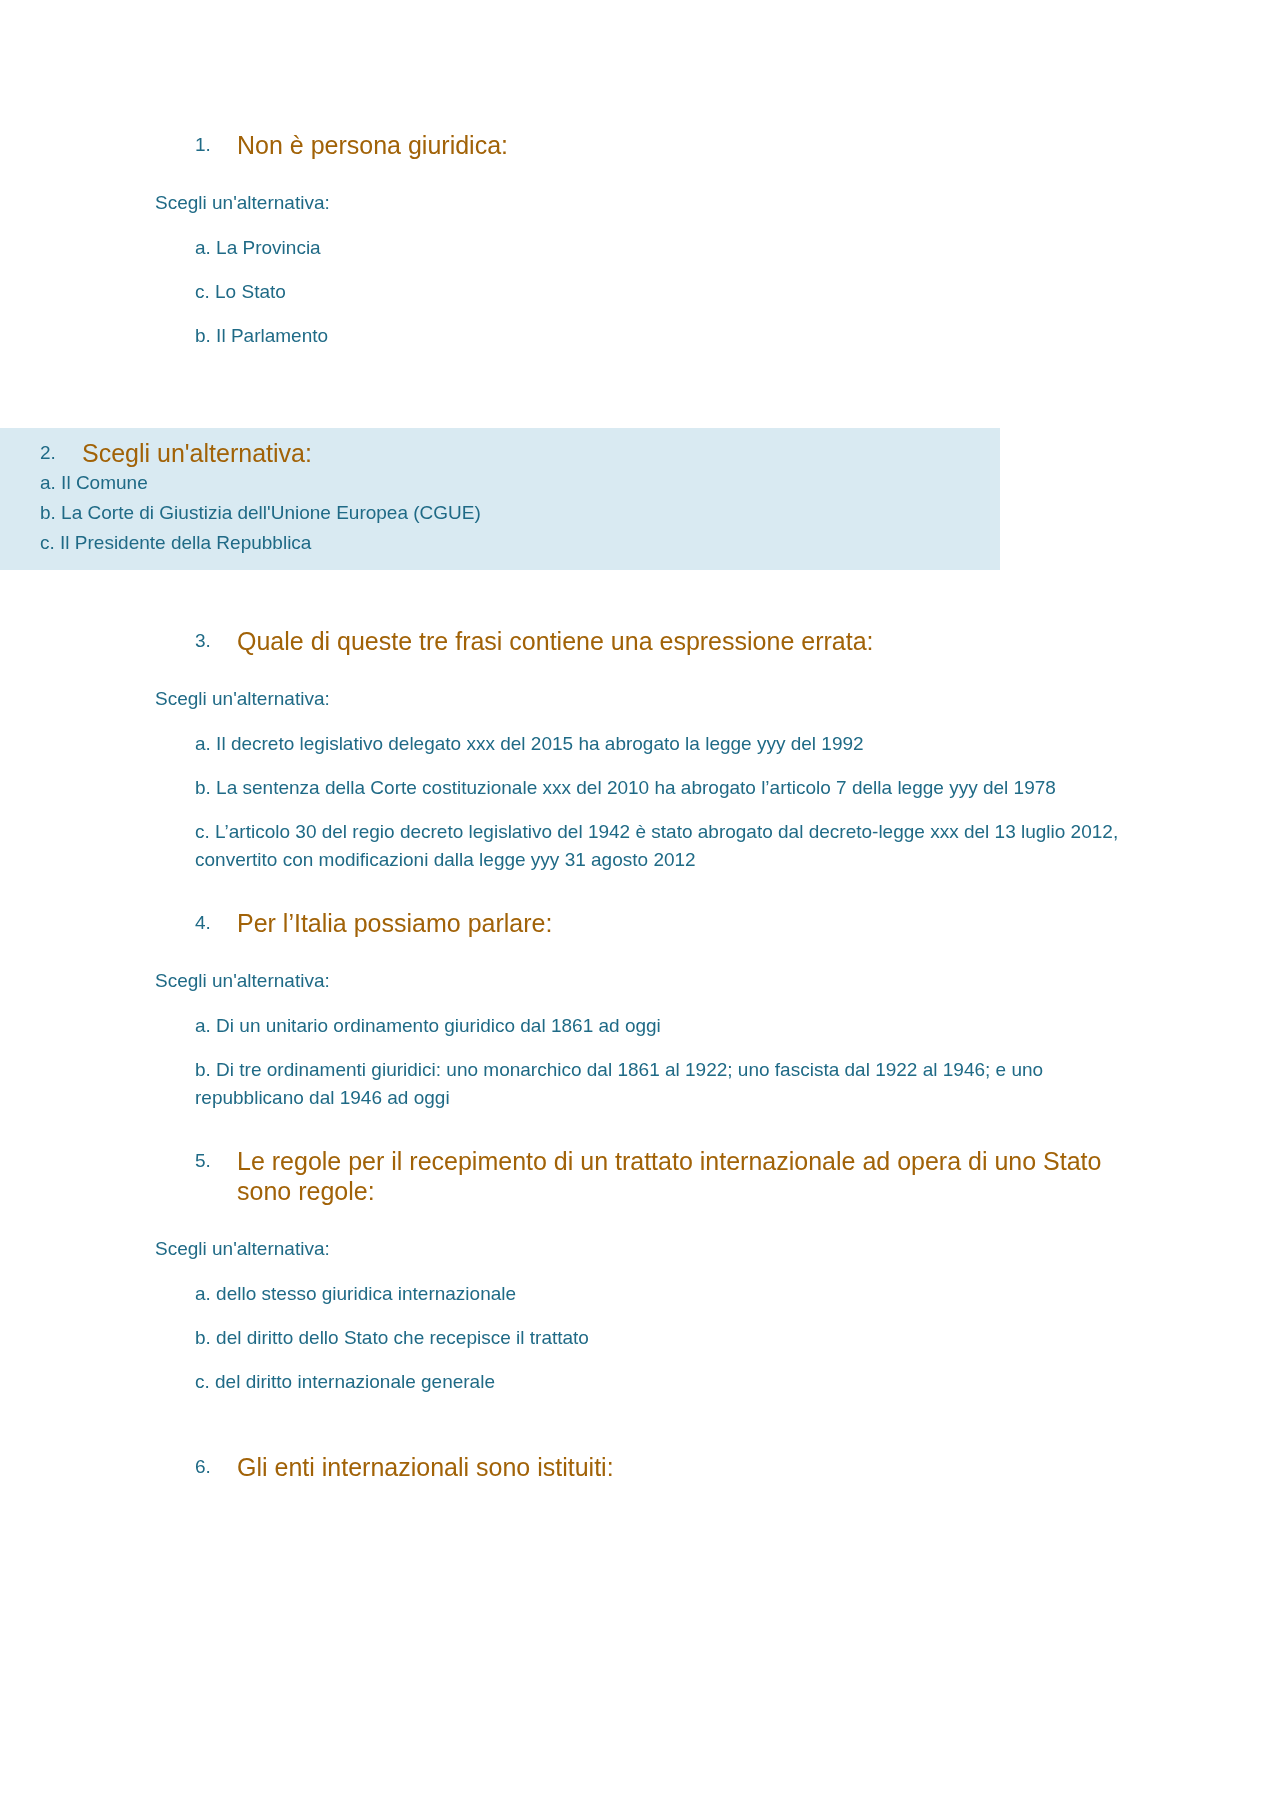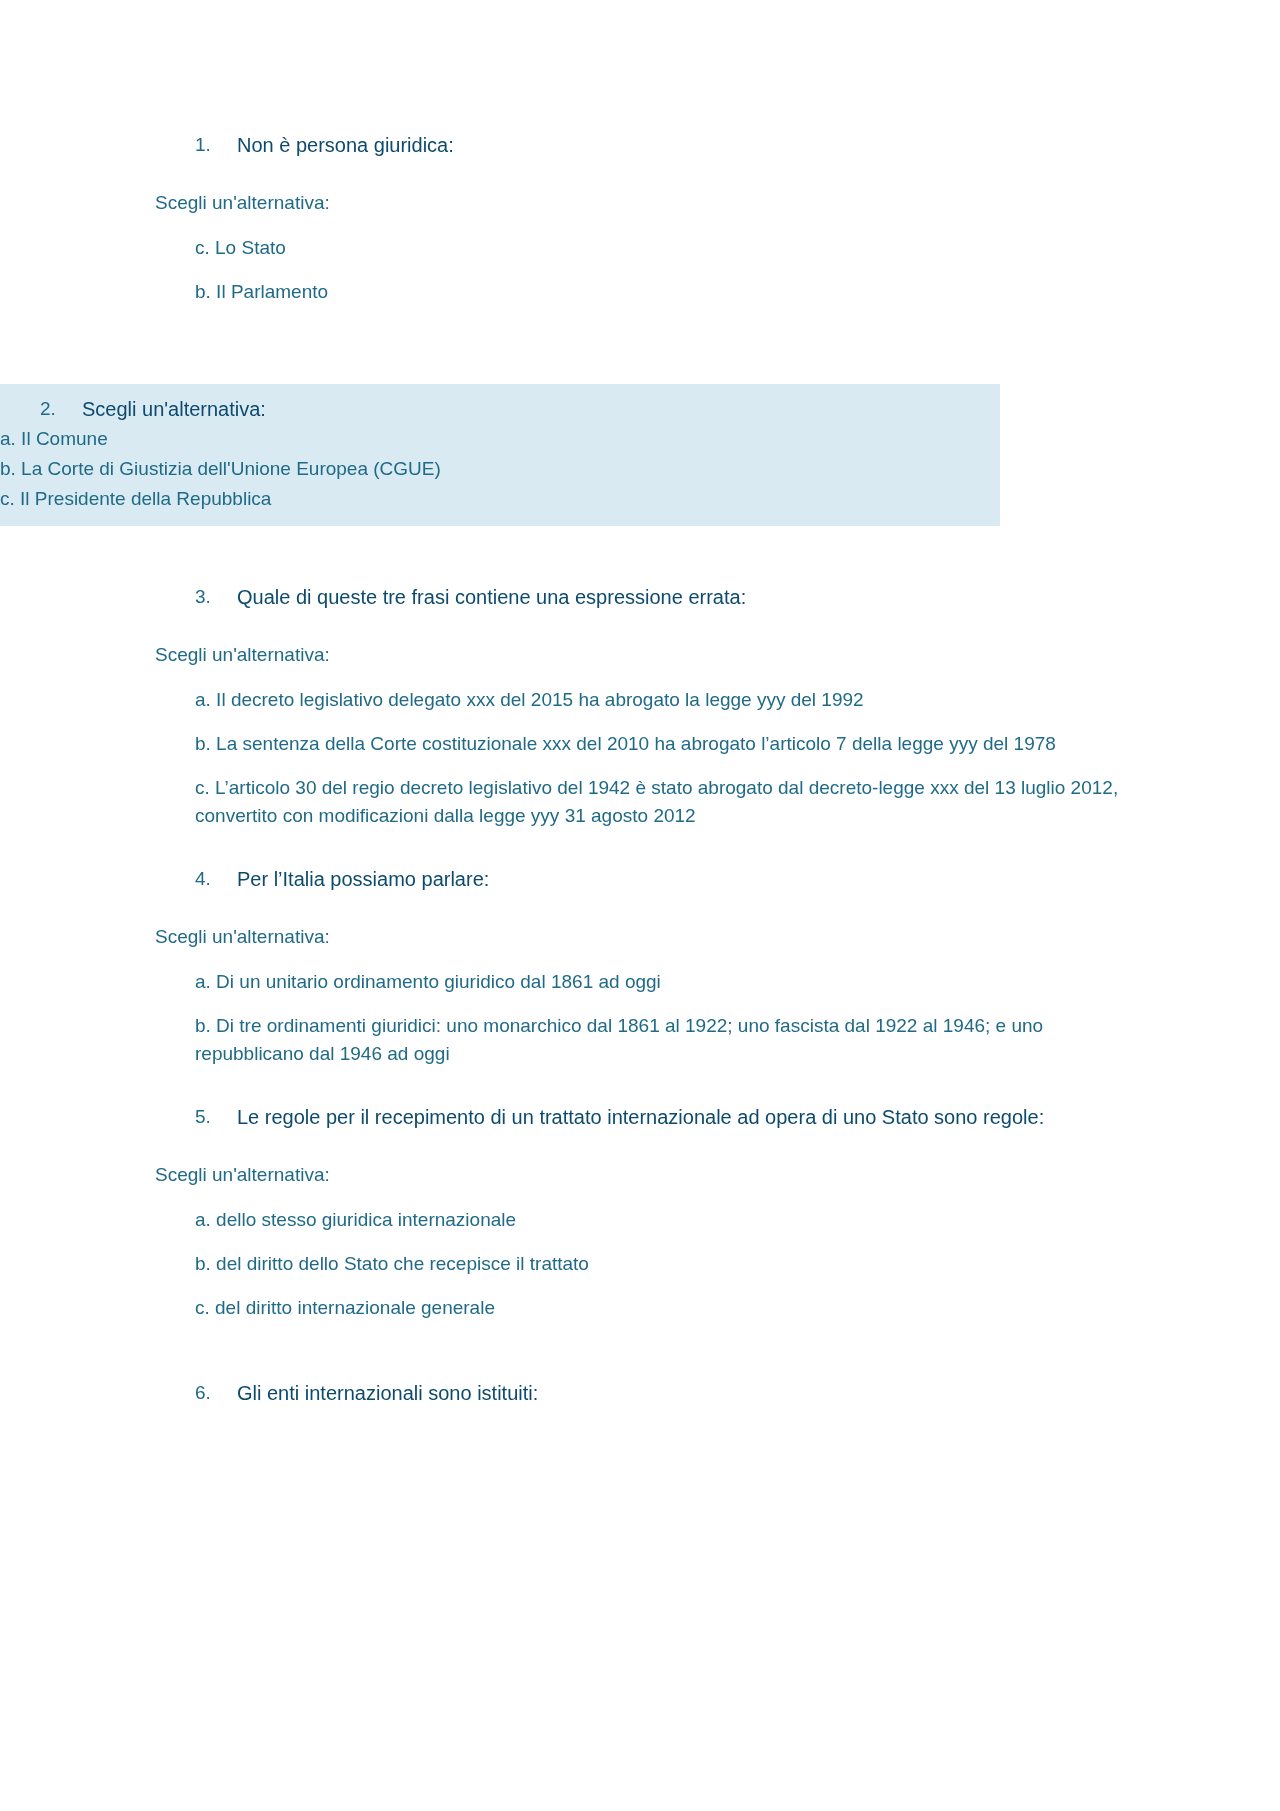--- a/index.html
+++ b/index.html
@@ -39,9 +39,9 @@
     color: #1f6a86;
   }
   .q-text {
-    font-size: 20px;
+    font-size: 25px;
     line-height: 30px;
-    color: #0c4a6e;
+    color: #a16207;
     flex: 1;
   }
   .prompt {

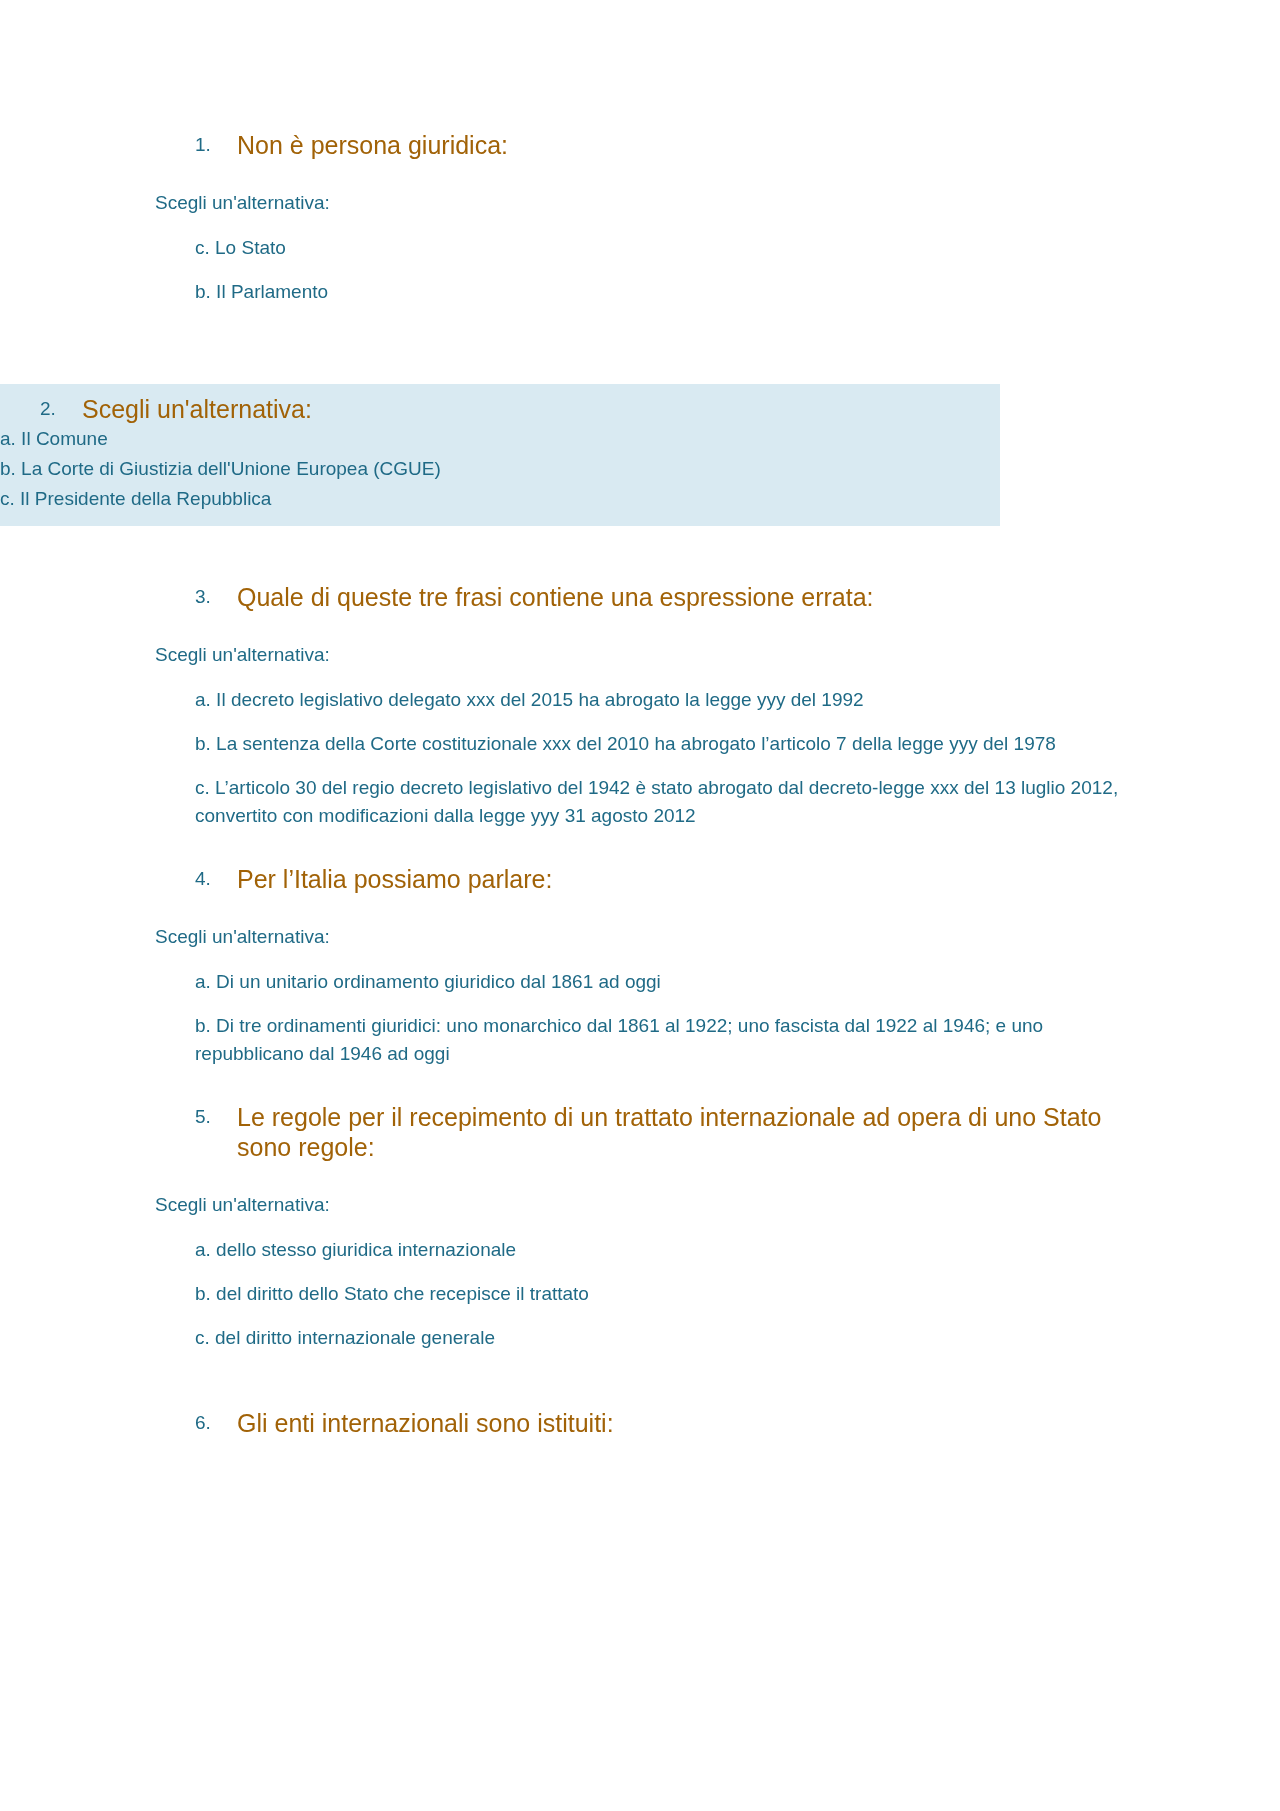--- a/index.html
+++ b/index.html
@@ -91,6 +91,7 @@
       <div class="q-text">Non è persona giuridica:</div>
     </div>
     <div class="prompt">Scegli un'alternativa:</div>
+    <div class="option">a. La Provincia</div>
     <div class="option">c. Lo Stato</div>
     <div class="option">b. Il Parlamento</div>
   </div>

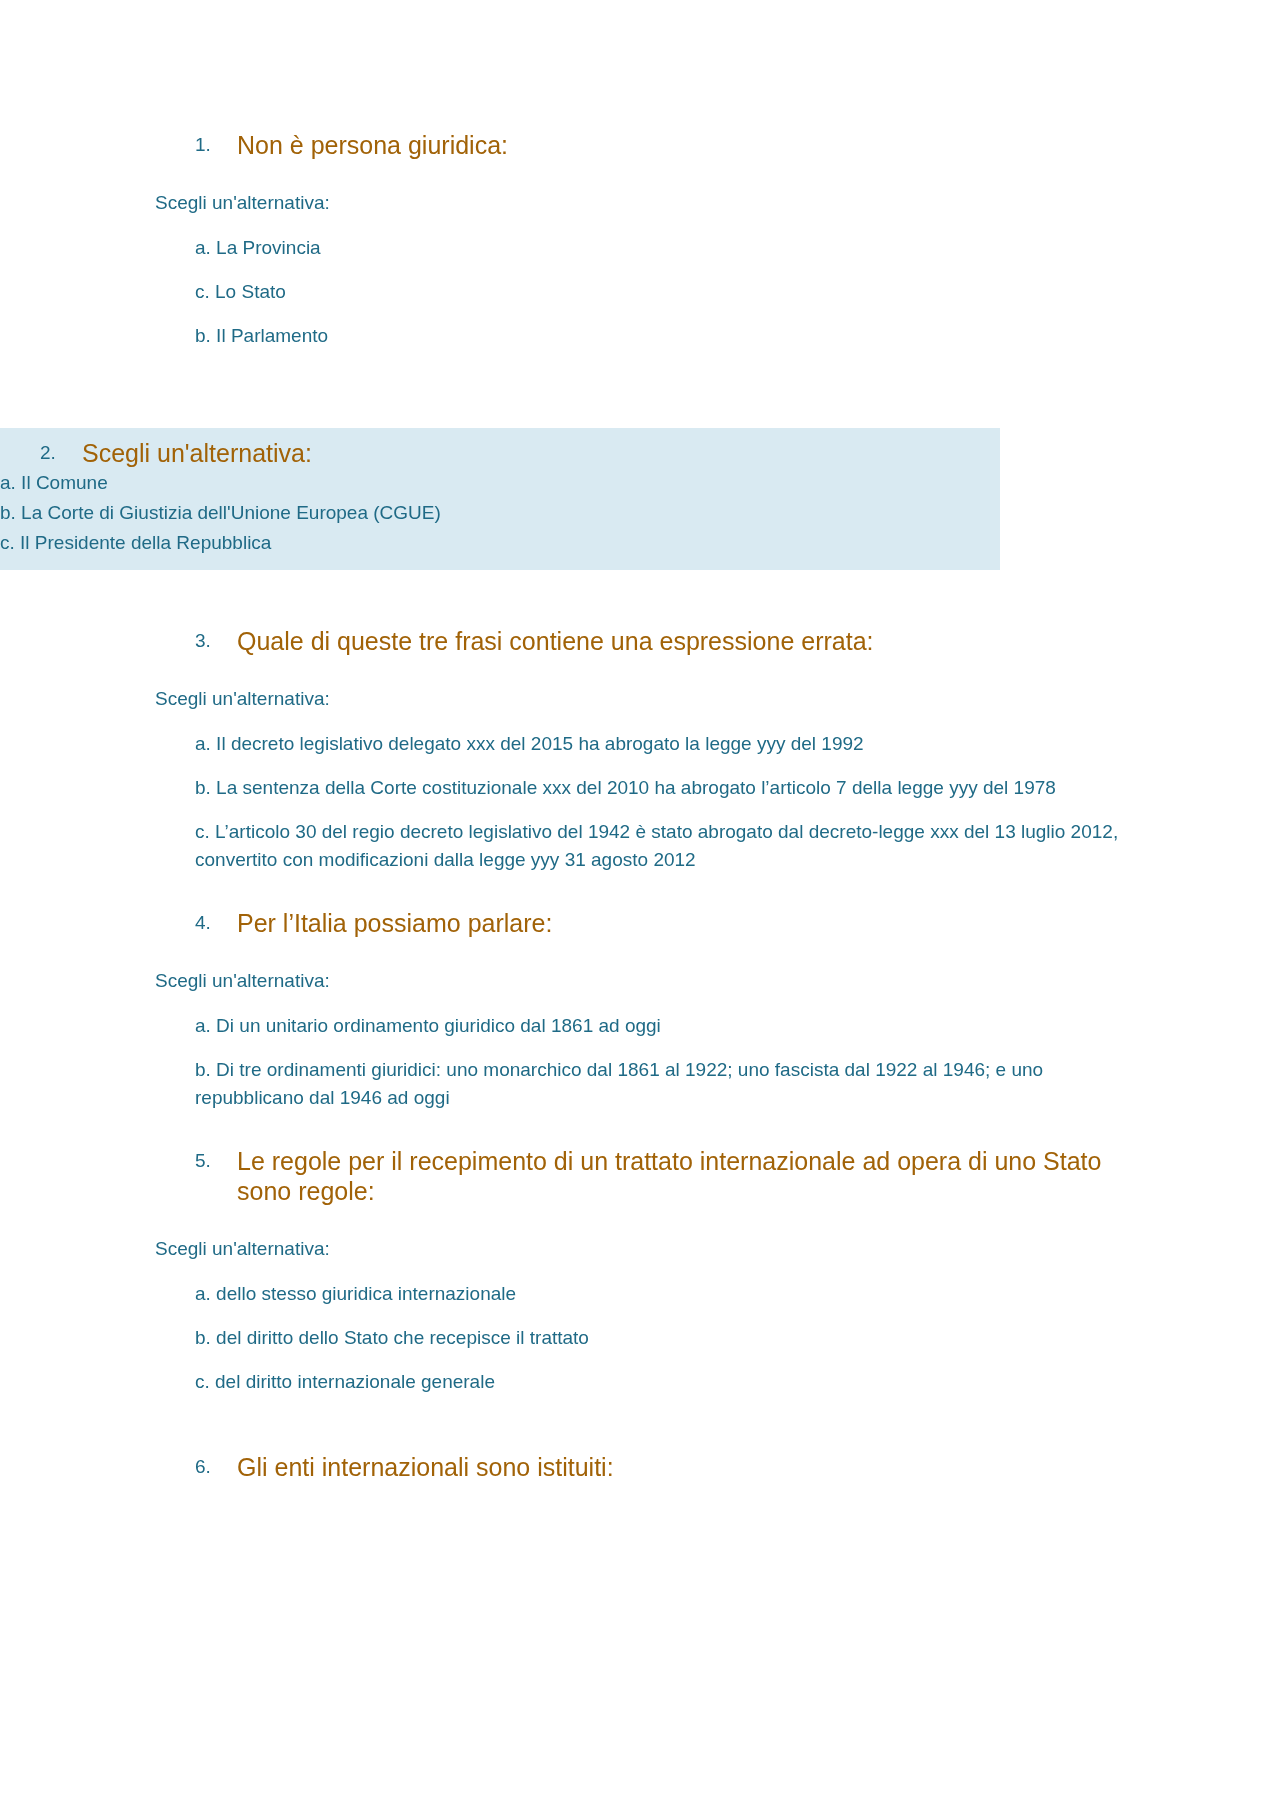--- a/index.html
+++ b/index.html
@@ -78,6 +78,7 @@
     font-size: 19px;
     line-height: 30px;
     color: #1f6a86;
+    margin-left: 40px;
   }
 </style>
 </head>

